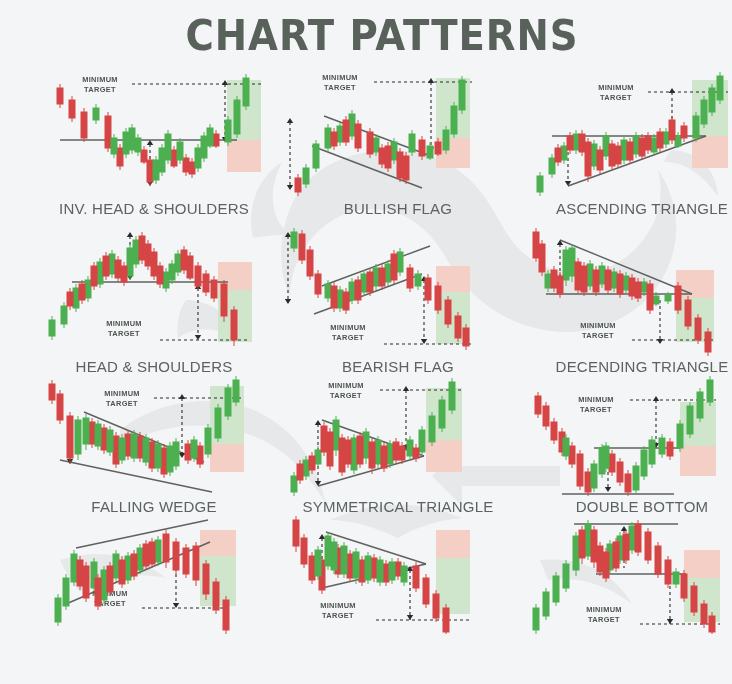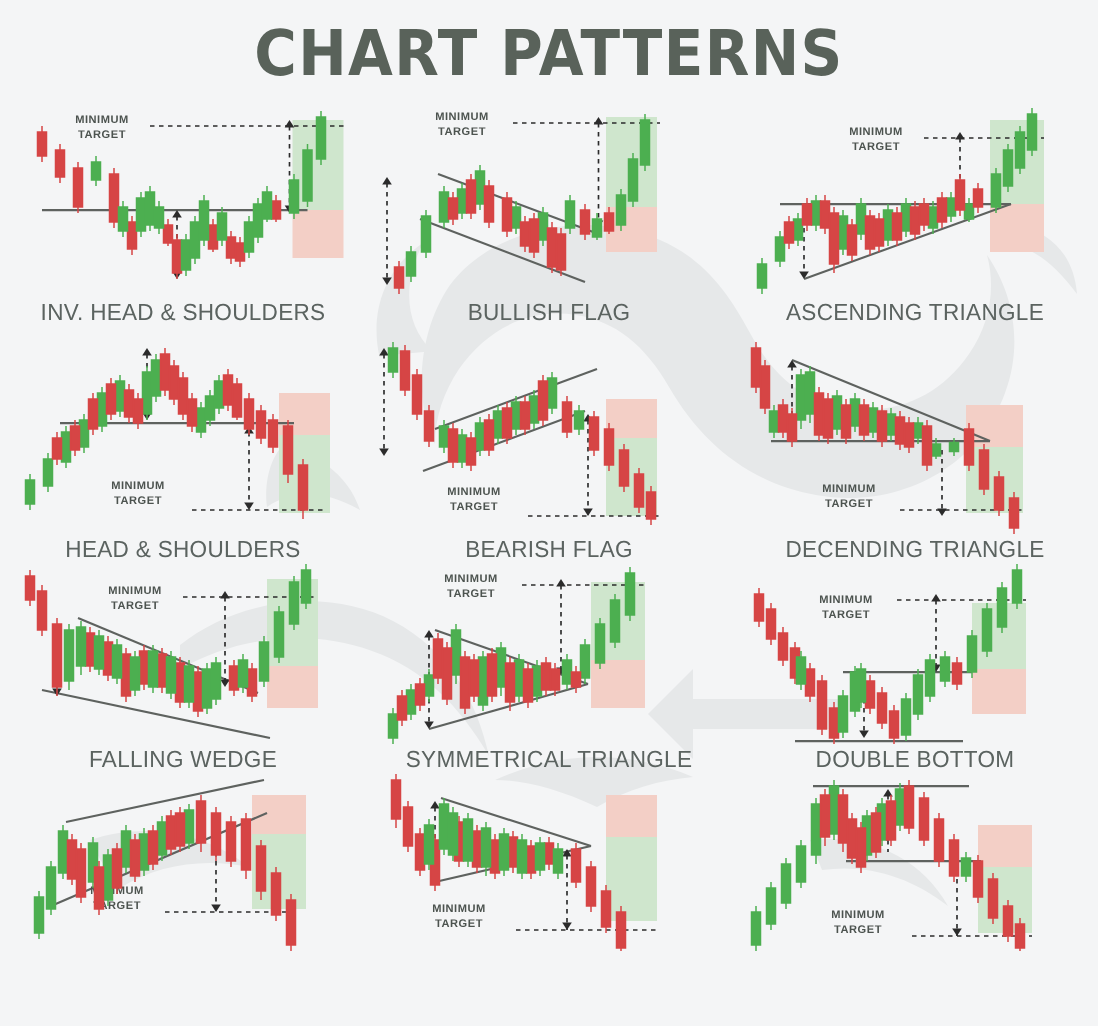--- a/index.html
+++ b/index.html
@@ -9,7 +9,7 @@
     font-family:"Liberation Sans", sans-serif;
   }
   #watermark{position:absolute;inset:0;z-index:0;pointer-events:none;}
-  #grid{position:relative;z-index:2;}
+  #grid{position:relative;z-index:2;padding-left:32px;}
 
   #title{
     text-align:center;

